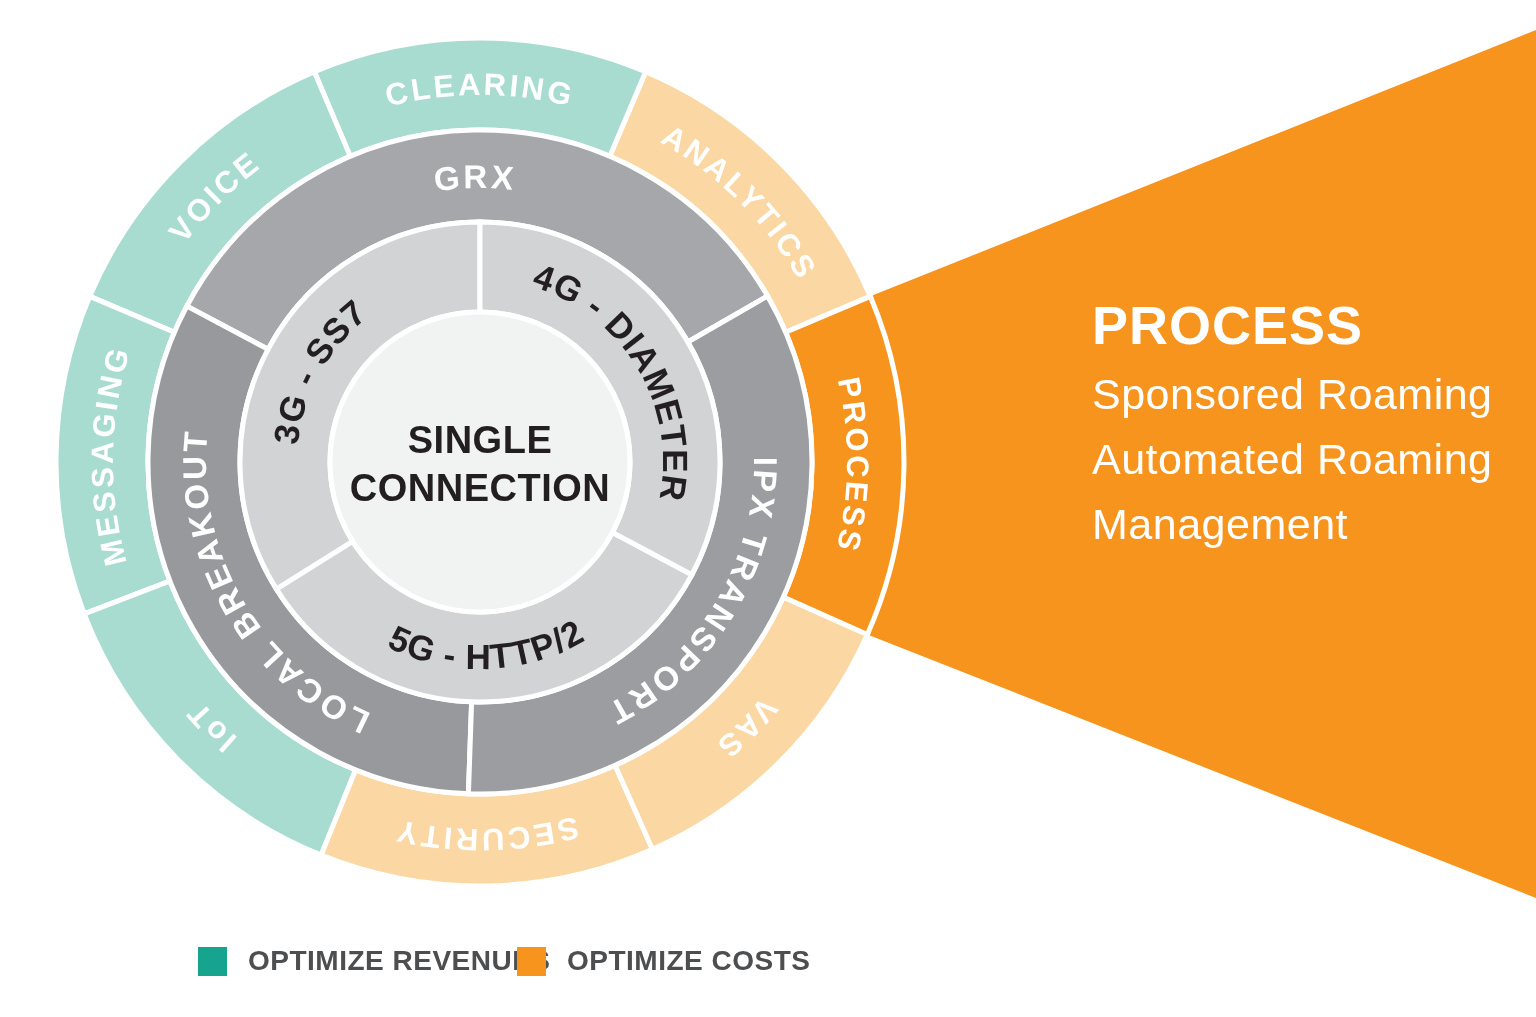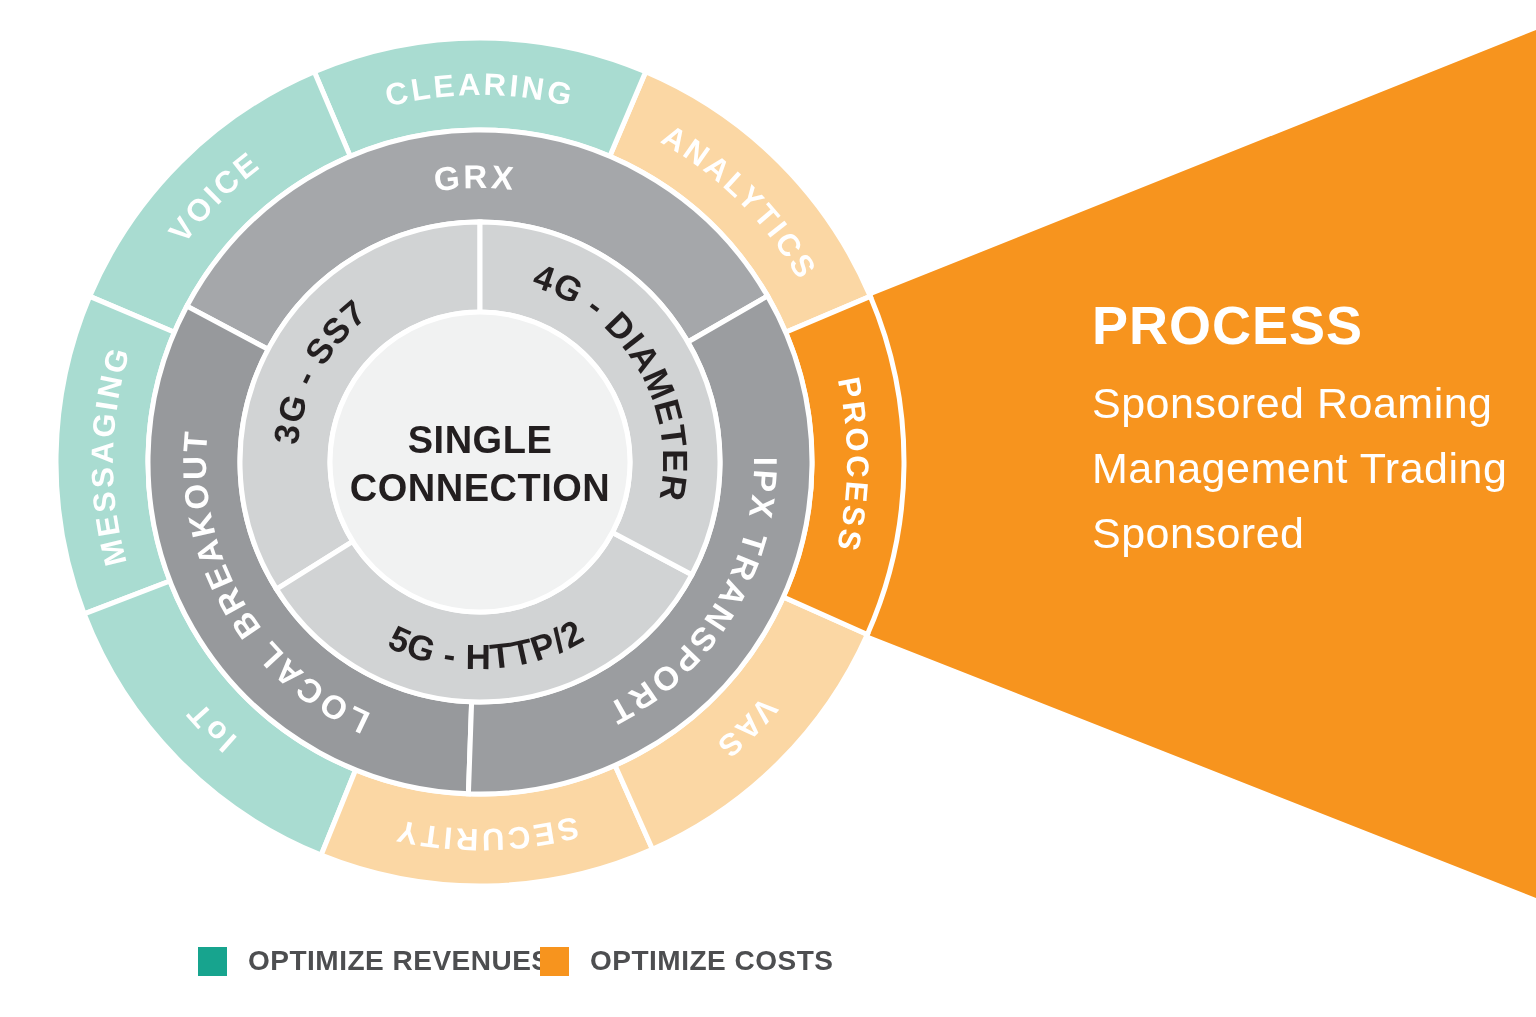--- a/index.html
+++ b/index.html
@@ -9,7 +9,7 @@
   #wheel text{font-family:"Liberation Sans",sans-serif;font-weight:bold;}
   .panel{position:absolute;left:1092px;top:296px;color:#ffffff;}
   .panel-title{font-size:54px;font-weight:700;letter-spacing:1px;line-height:58px;}
-  .panel-items{margin-top:17px;}
+  .panel-items{margin-top:8px;}
   .panel-item{font-size:43px;font-weight:400;line-height:65px;letter-spacing:0.5px;}
   .legend-item{position:absolute;top:946px;display:flex;align-items:center;height:30px;}
   .legend-item.first{left:198px;}

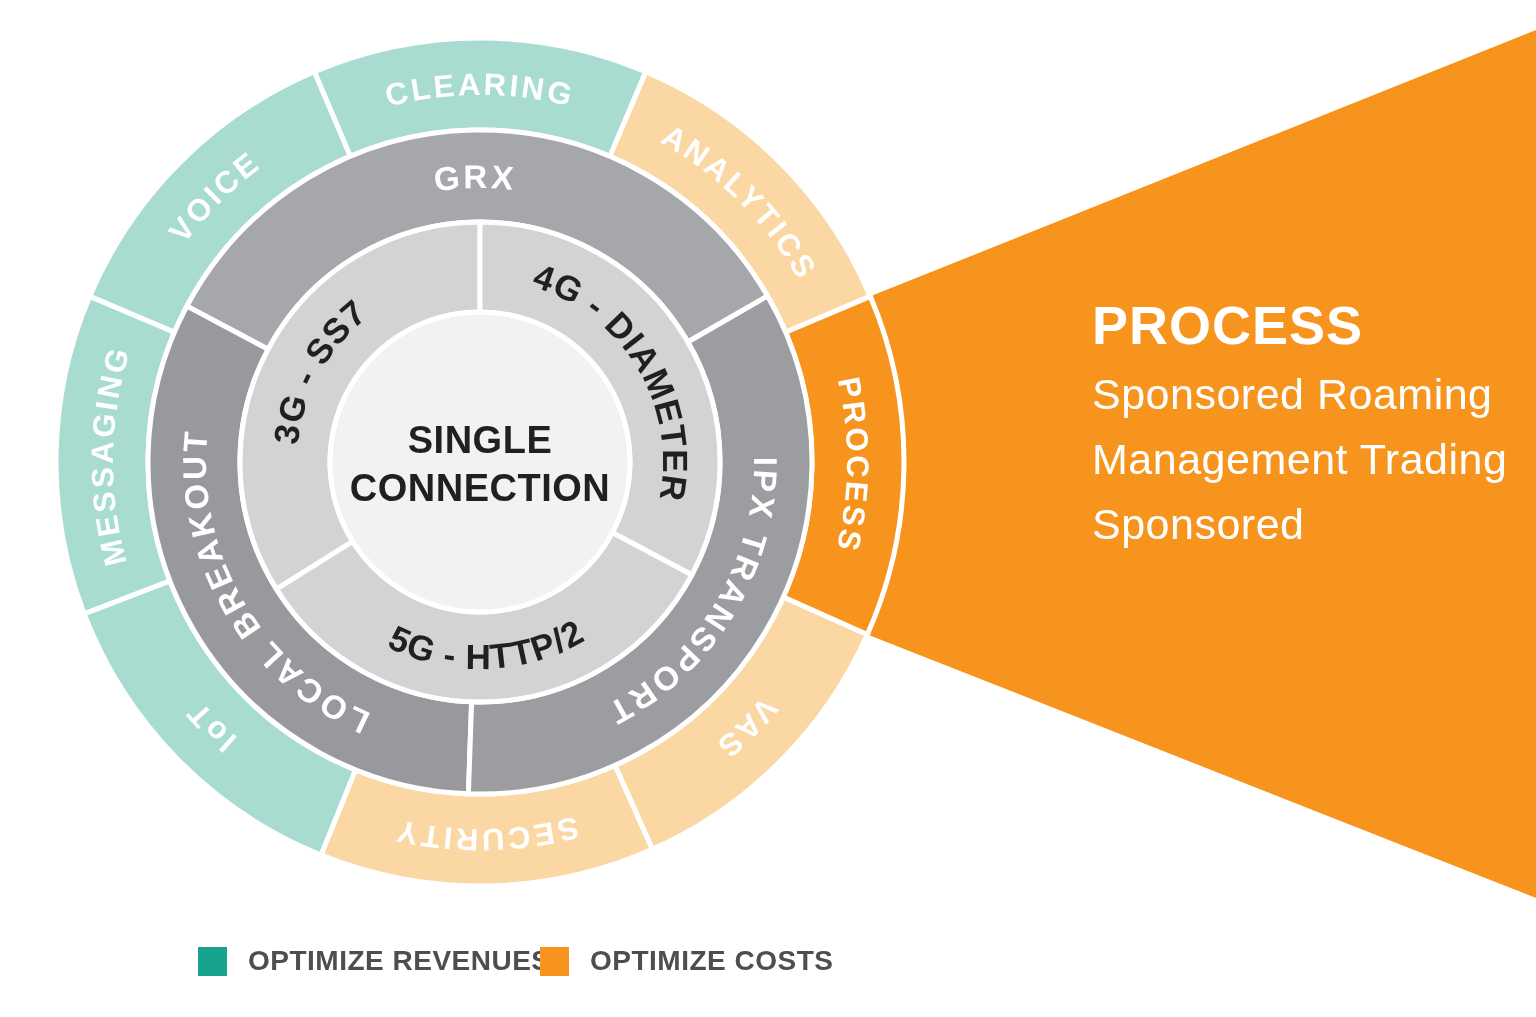--- a/index.html
+++ b/index.html
@@ -75,7 +75,7 @@
     <div class="panel-title">PROCESS</div>
     <div class="panel-items">
       <div class="panel-item">Sponsored Roaming</div>
-      <div class="panel-item">Management Trading</div>
+      <div class="panel-item">Automated Roaming</div>
       <div class="panel-item">Sponsored</div>
     </div>
   </div>

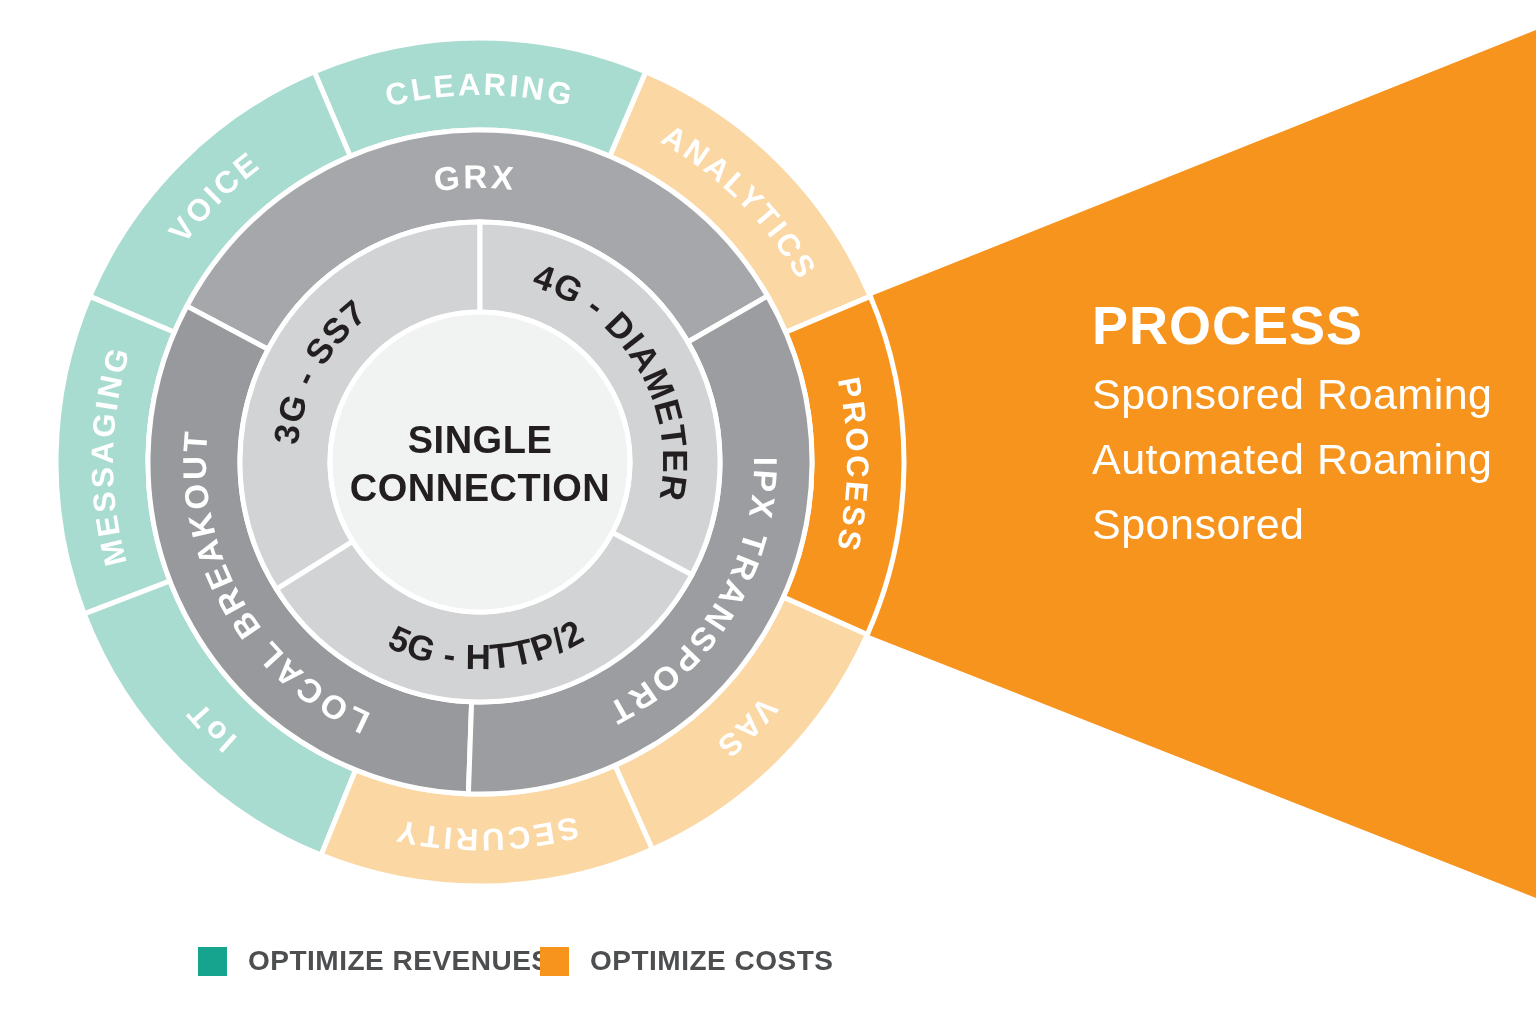--- a/index.html
+++ b/index.html
@@ -76,7 +76,7 @@
     <div class="panel-items">
       <div class="panel-item">Sponsored Roaming</div>
       <div class="panel-item">Automated Roaming</div>
-      <div class="panel-item">Sponsored</div>
+      <div class="panel-item">Management</div>
     </div>
   </div>
 

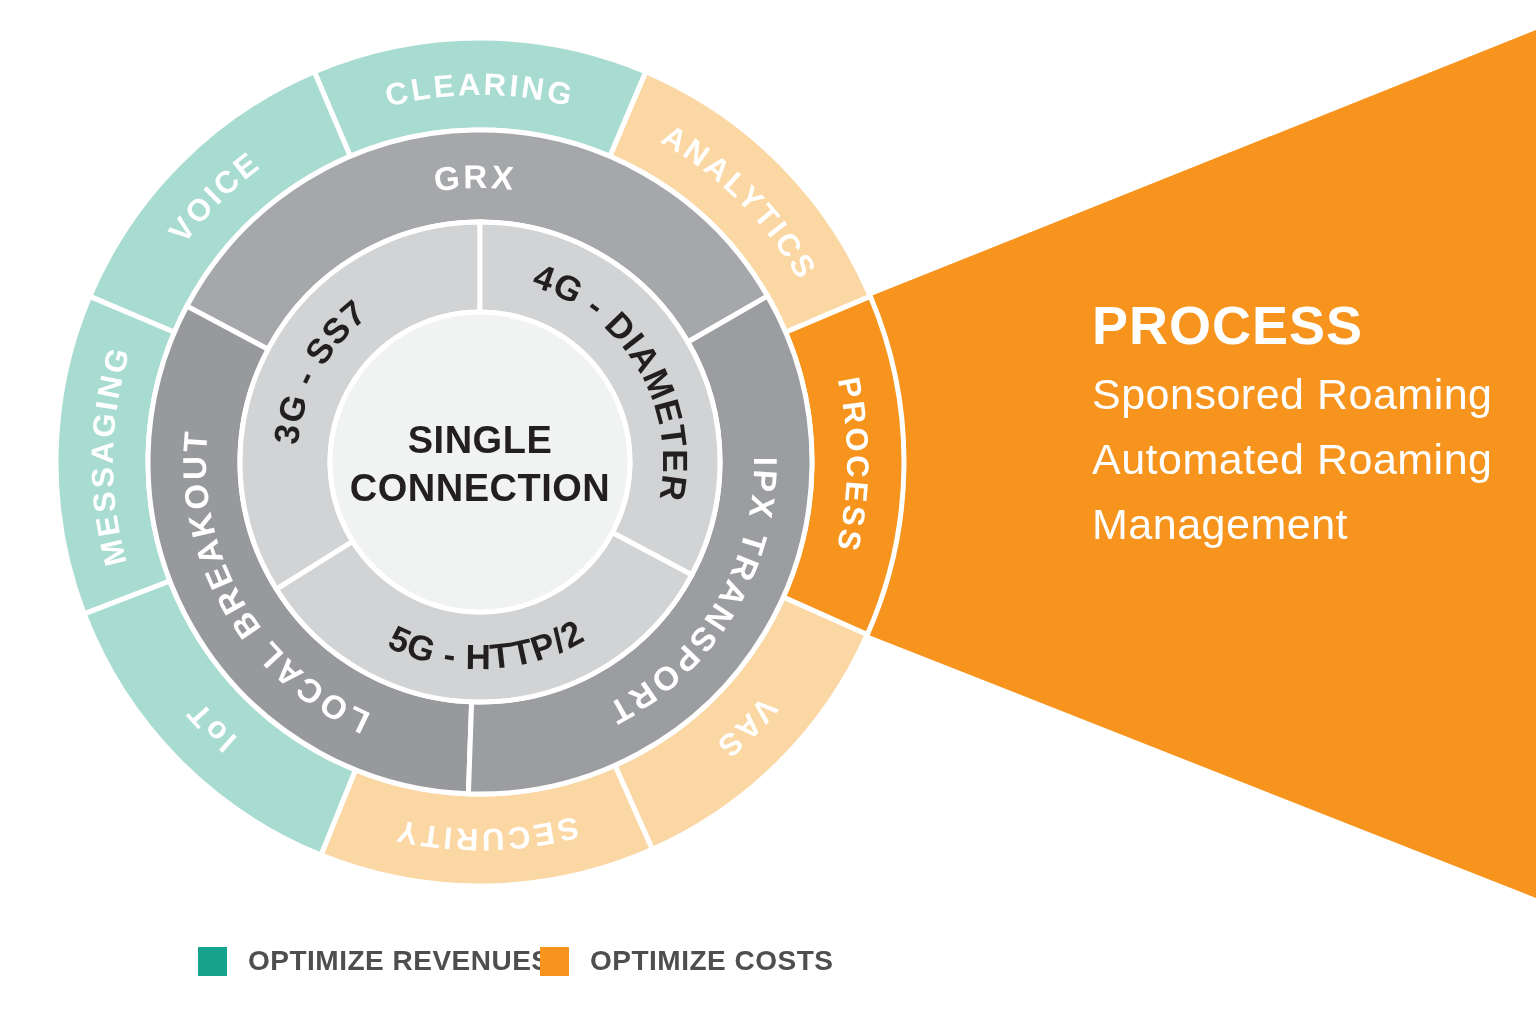--- a/index.html
+++ b/index.html
@@ -13,7 +13,7 @@
   .panel-item{font-size:43px;font-weight:400;line-height:65px;letter-spacing:0.5px;}
   .legend-item{position:absolute;top:946px;display:flex;align-items:center;height:30px;}
   .legend-item.first{left:198px;}
-  .legend-item.second{left:540px;justify-content:space-between;}
+  .legend-item.second{left:517px;justify-content:space-between;}
   .swatch{width:29px;height:29px;display:inline-block;flex:0 0 auto;}
   .legend-label{font-size:28px;font-weight:700;color:#4D4E50;letter-spacing:0.5px;margin-left:21px;white-space:nowrap;}
 </style>

